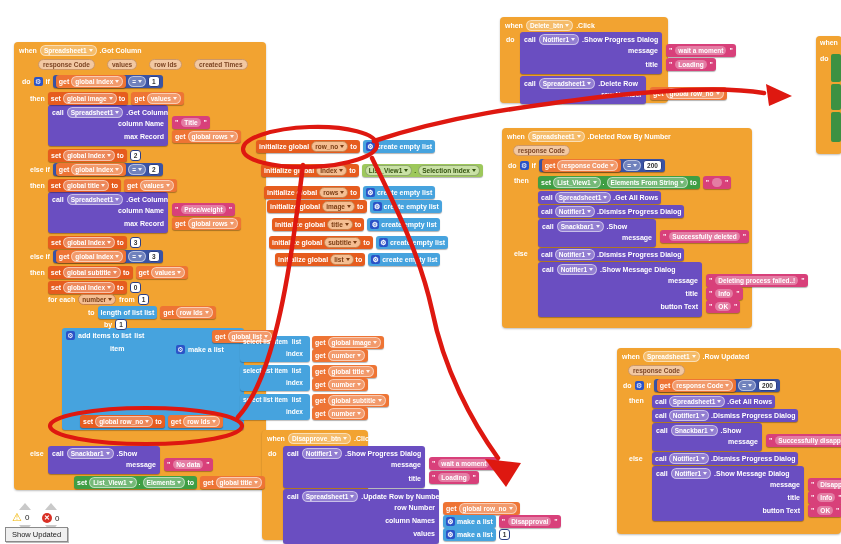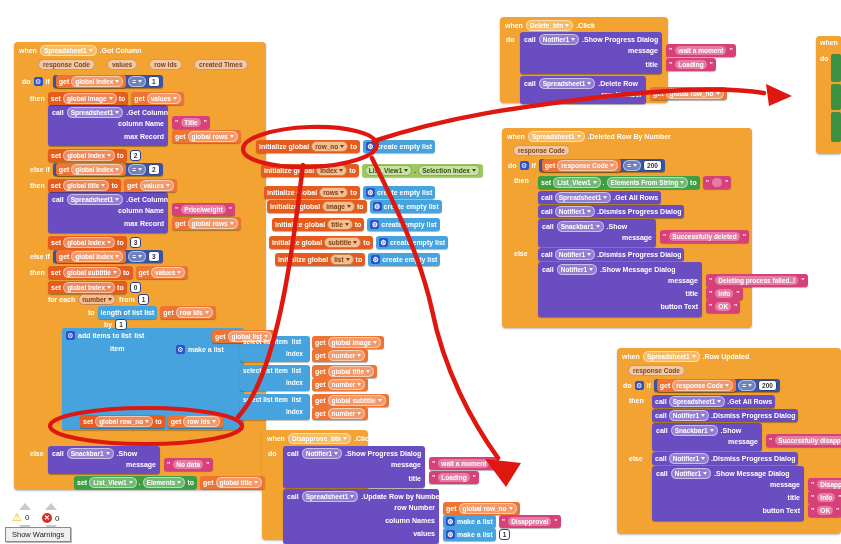--- a/index.html
+++ b/index.html
@@ -771,7 +771,7 @@
   </div>
   <div class="tri tri-down" style="left:45px;top:525px"></div>
 
-  <button class="swbtn" style="left:5px;top:527px">Show Warnings</button>
+  <button class="swbtn" style="left:5px;top:527px">Show Updated</button>
 
 </div>
 

